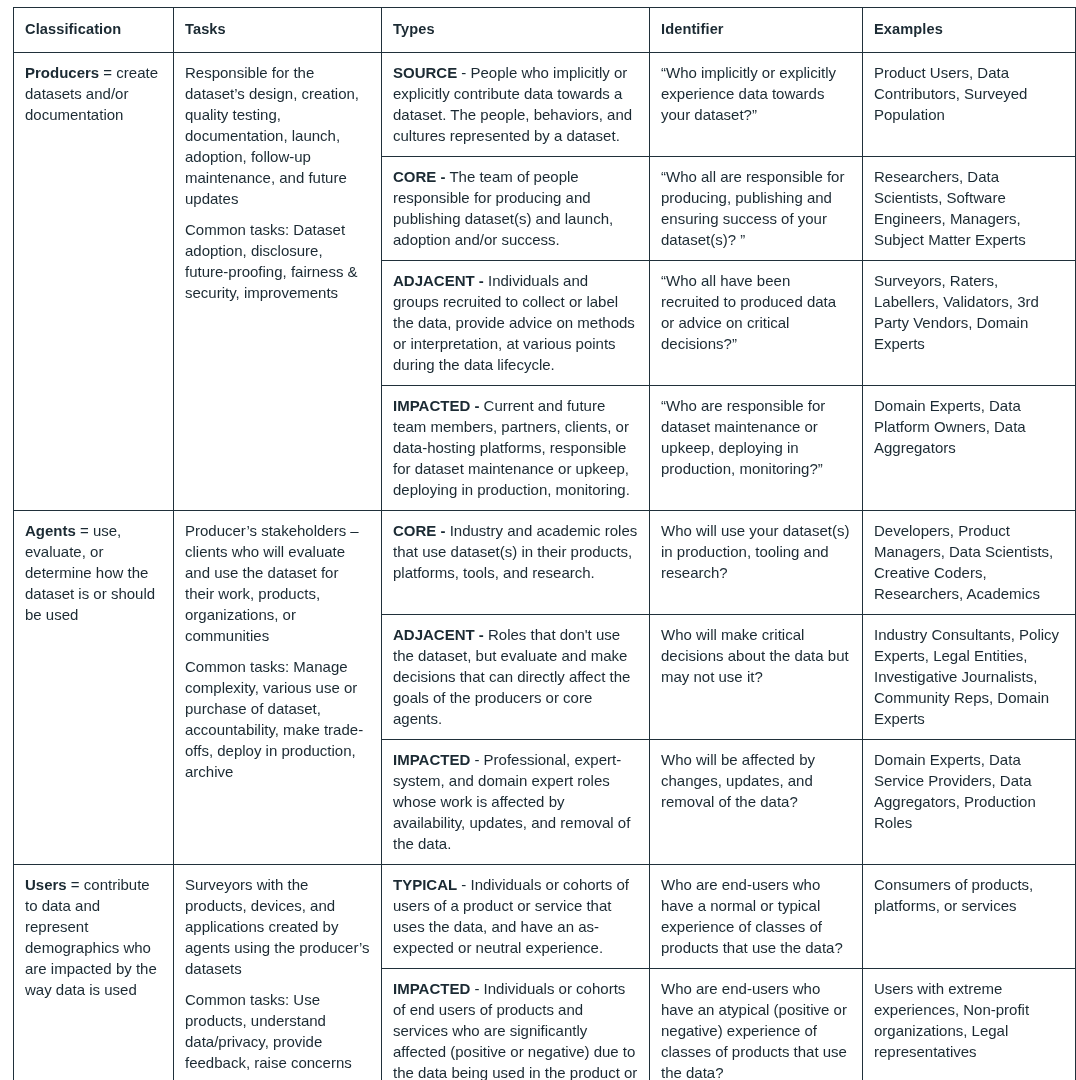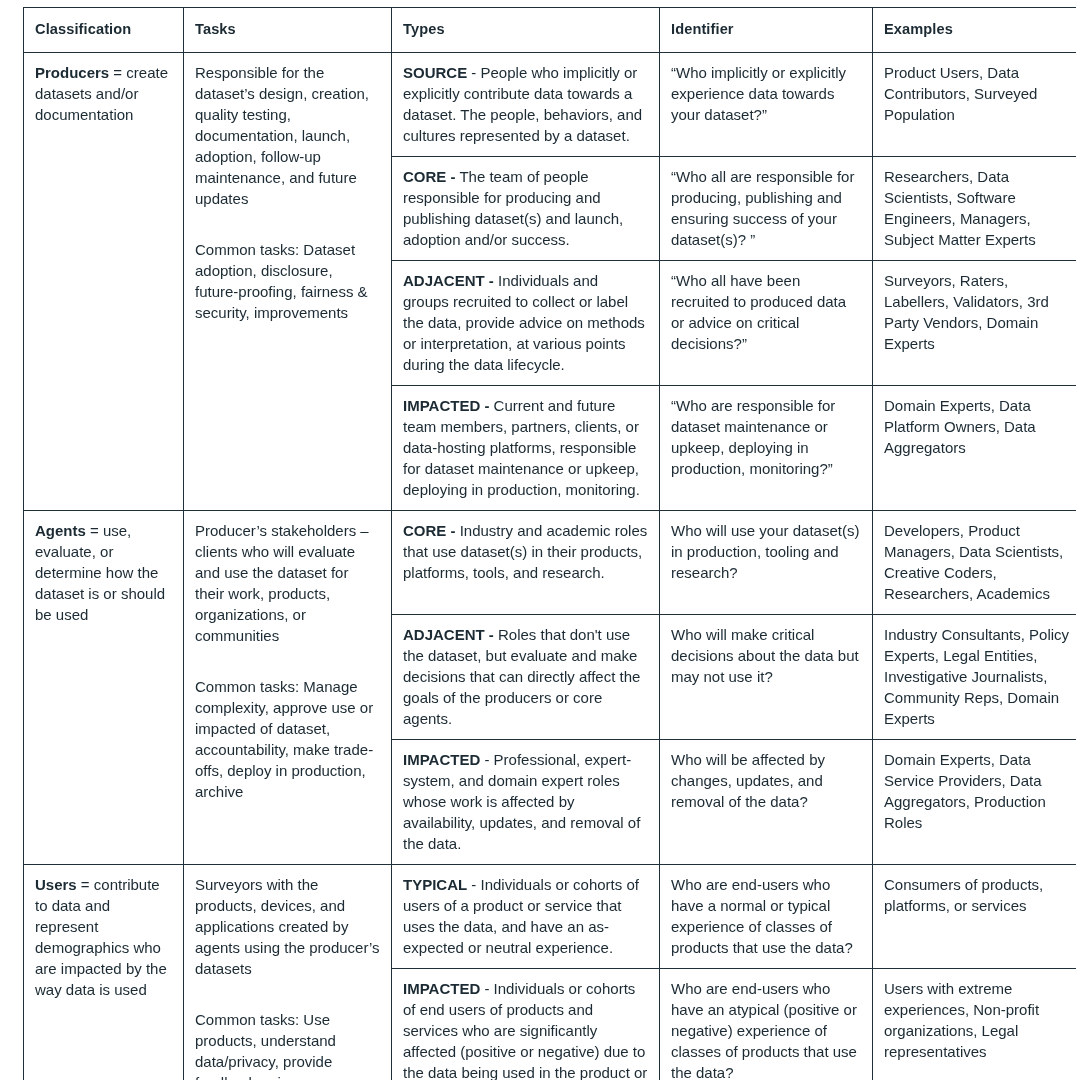--- a/index.html
+++ b/index.html
@@ -19,7 +19,7 @@
     box-sizing: border-box;
     width: 904px;
     height: 1080px;
-    padding: 7px 7px 7px 23px;
+    padding: 7px 7px 7px 13px;
     background: #ffffff;
   }
   table.matrix {

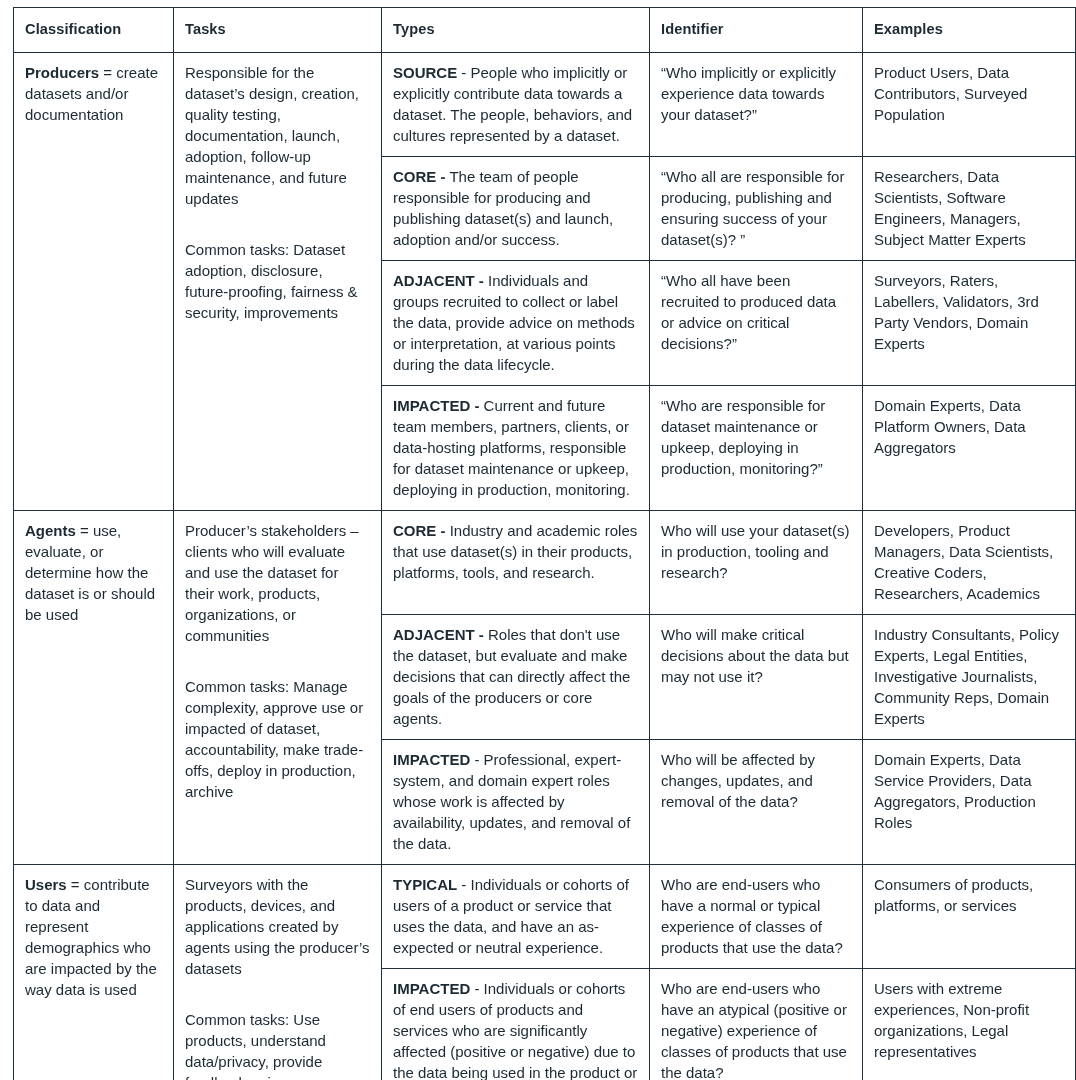--- a/index.html
+++ b/index.html
@@ -65,7 +65,7 @@
     margin: 0;
   }
   .para + .para {
-    margin-top: 30px;
+    margin-top: 10px;
   }
 </style>
 </head>

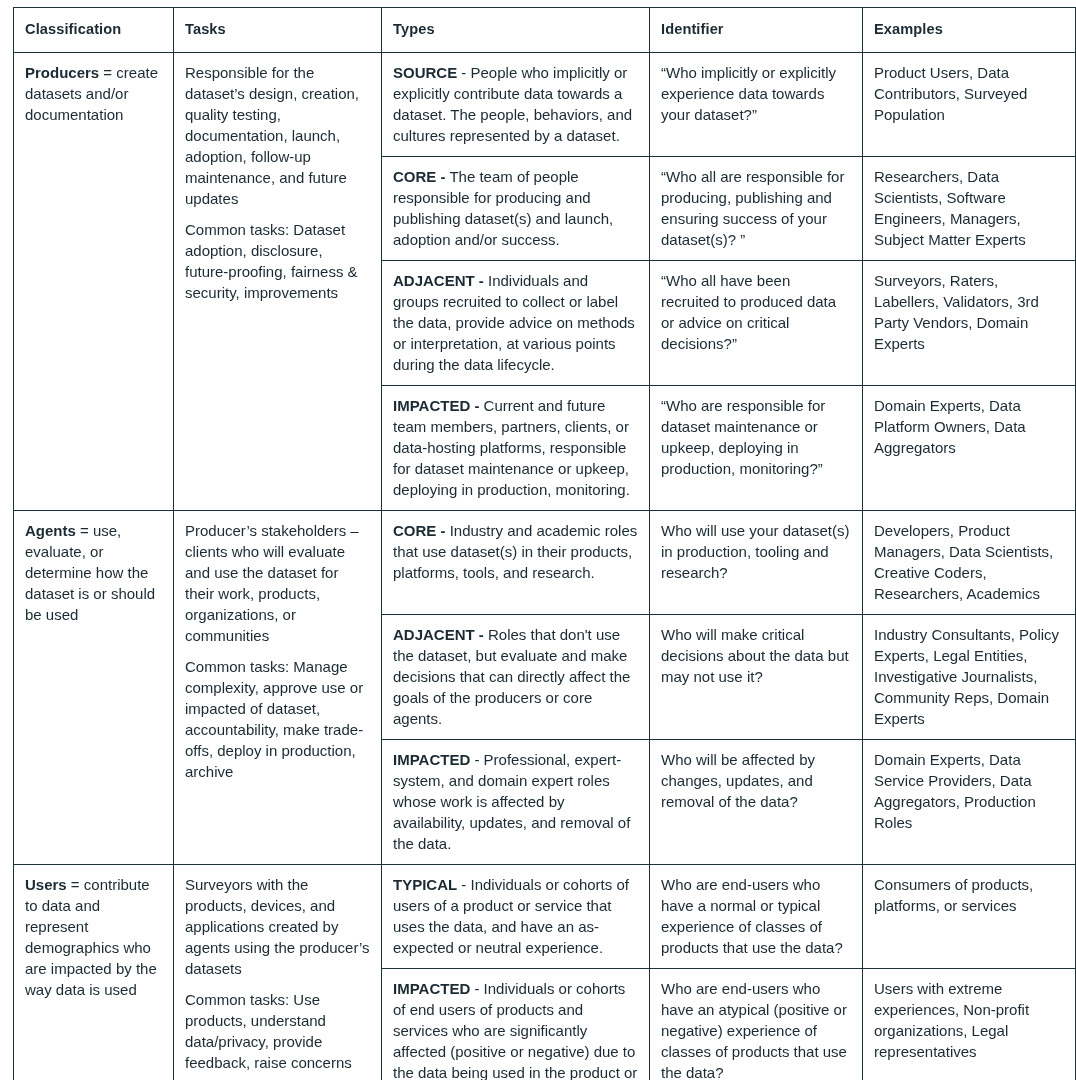--- a/index.html
+++ b/index.html
@@ -119,7 +119,7 @@
           <td class="group-cell" rowspan="3"><span class="term">Agents</span><span> = use, evaluate, or determine how the dataset is or should be used</span></td>
           <td class="group-cell" rowspan="3">
             <p class="para">Producer’s stakeholders – clients who will evaluate and use the dataset for their work, products, organizations, or communities</p>
-            <p class="para">Common tasks: Manage complexity, approve use or impacted of dataset, accountability, make trade-offs, deploy in production, archive</p>
+            <p class="para">Common tasks: Manage complexity, various use or purchase of dataset, accountability, make trade-offs, deploy in production, archive</p>
           </td>
           <td><span class="type-label">CORE -</span><span> Industry and academic roles that use dataset(s) in their products, platforms, tools, and research.</span></td>
           <td>Who will use your dataset(s) in production, tooling and research?</td>

